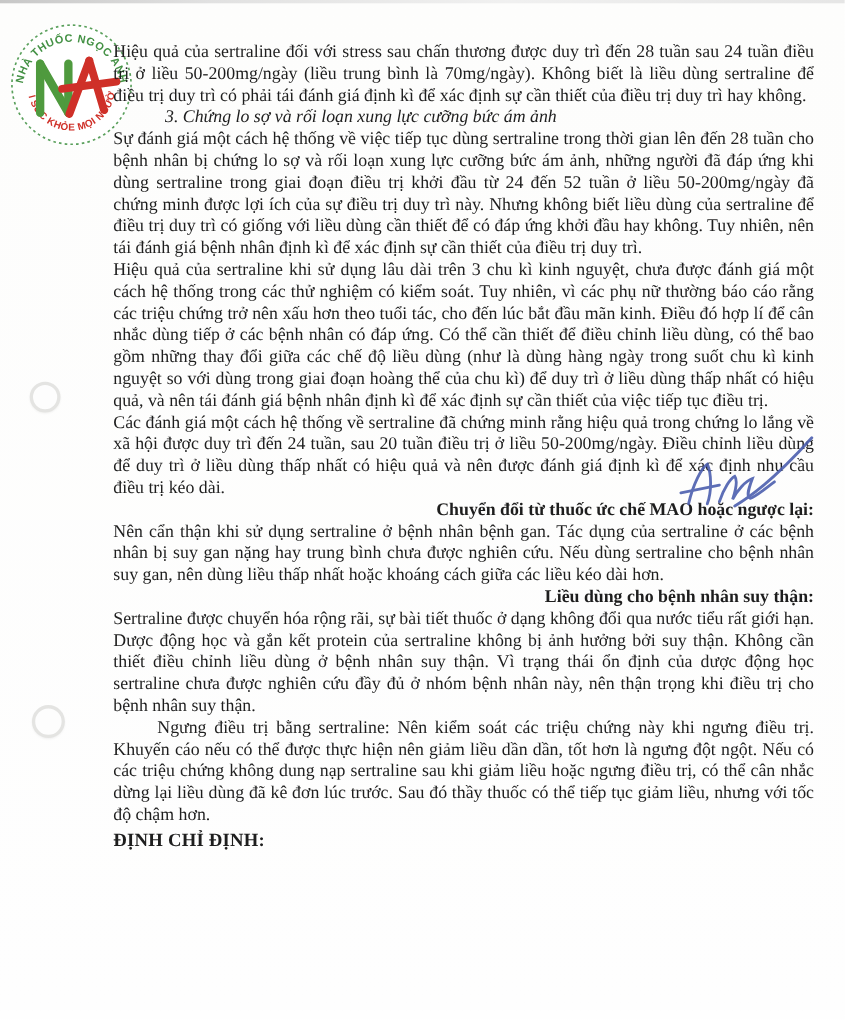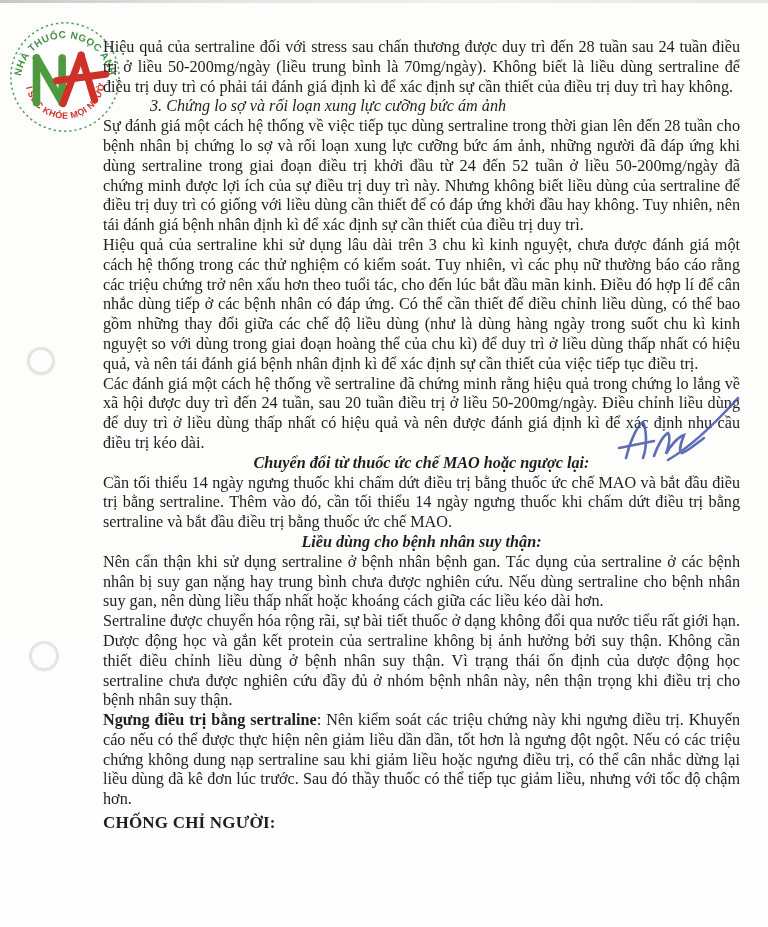--- a/index.html
+++ b/index.html
@@ -22,7 +22,7 @@
   }
   .blk{margin:0;text-align:justify;}
   .blk-h-italic{font-style:italic;text-align:left;padding-left:47px;}
-  .blk-h-bold{font-weight:700;text-align:center;font-style:italic;}
+  .blk-h-bold{font-weight:700;text-align:right;}
   .blk-h-bold-caps{font-weight:700;text-align:left;font-size:17px;padding-top:3px;letter-spacing:.2px;}
   .blk-p-lead b{font-weight:700;}
 

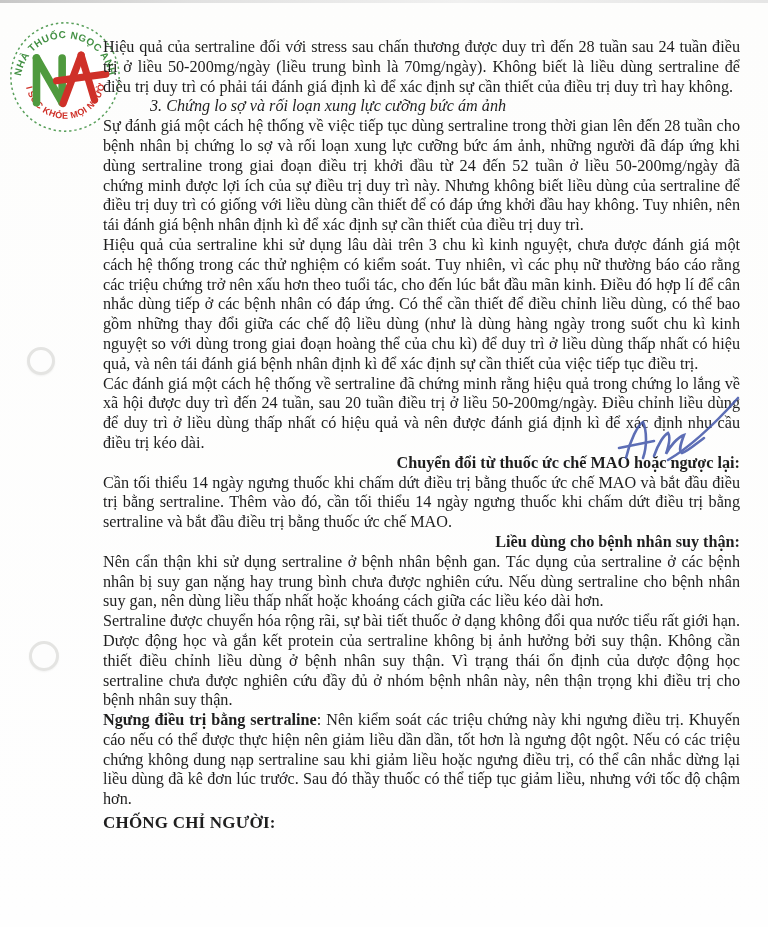--- a/index.html
+++ b/index.html
@@ -81,7 +81,6 @@
       <p class="blk blk-p">Hiệu quả của sertraline khi sử dụng lâu dài trên 3 chu kì kinh nguyệt, chưa được đánh giá một cách hệ thống trong các thử nghiệm có kiểm soát. Tuy nhiên, vì các phụ nữ thường báo cáo rằng các triệu chứng trở nên xấu hơn theo tuổi tác, cho đến lúc bắt đầu mãn kinh. Điều đó hợp lí để cân nhắc dùng tiếp ở các bệnh nhân có đáp ứng. Có thể cần thiết để điều chỉnh liều dùng, có thể bao gồm những thay đổi giữa các chế độ liều dùng (như là dùng hàng ngày trong suốt chu kì kinh nguyệt so với dùng trong giai đoạn hoàng thể của chu kì) để duy trì ở liều dùng thấp nhất có hiệu quả, và nên tái đánh giá bệnh nhân định kì để xác định sự cần thiết của việc tiếp tục điều trị.</p>
       <p class="blk blk-p">Các đánh giá một cách hệ thống về sertraline đã chứng minh rằng hiệu quả trong chứng lo lắng về xã hội được duy trì đến 24 tuần, sau 20 tuần điều trị ở liều 50-200mg/ngày. Điều chỉnh liều dùng để duy trì ở liều dùng thấp nhất có hiệu quả và nên được đánh giá định kì để xác định nhu cầu điều trị kéo dài.</p>
       <p class="blk blk-h-bold">Chuyển đổi từ thuốc ức chế MAO hoặc ngược lại:</p>
-      <p class="blk blk-p">Cần tối thiểu 14 ngày ngưng thuốc khi chấm dứt điều trị bằng thuốc ức chế MAO và bắt đầu điều trị bằng sertraline. Thêm vào đó, cần tối thiểu 14 ngày ngưng thuốc khi chấm dứt điều trị bằng sertraline và bắt đầu điều trị bằng thuốc ức chế MAO.</p>
       <p class="blk blk-h-bold">Liều dùng cho bệnh nhân suy thận:</p>
       <p class="blk blk-p">Nên cẩn thận khi sử dụng sertraline ở bệnh nhân bệnh gan. Tác dụng của sertraline ở các bệnh nhân bị suy gan nặng hay trung bình chưa được nghiên cứu. Nếu dùng sertraline cho bệnh nhân suy gan, nên dùng liều thấp nhất hoặc khoáng cách giữa các liều kéo dài hơn.</p>
       <p class="blk blk-p">Sertraline được chuyển hóa rộng rãi, sự bài tiết thuốc ở dạng không đổi qua nước tiểu rất giới hạn. Dược động học và gắn kết protein của sertraline không bị ảnh hưởng bởi suy thận. Không cần thiết điều chỉnh liều dùng ở bệnh nhân suy thận. Vì trạng thái ổn định của dược động học sertraline chưa được nghiên cứu đầy đủ ở nhóm bệnh nhân này, nên thận trọng khi điều trị cho bệnh nhân suy thận.</p>

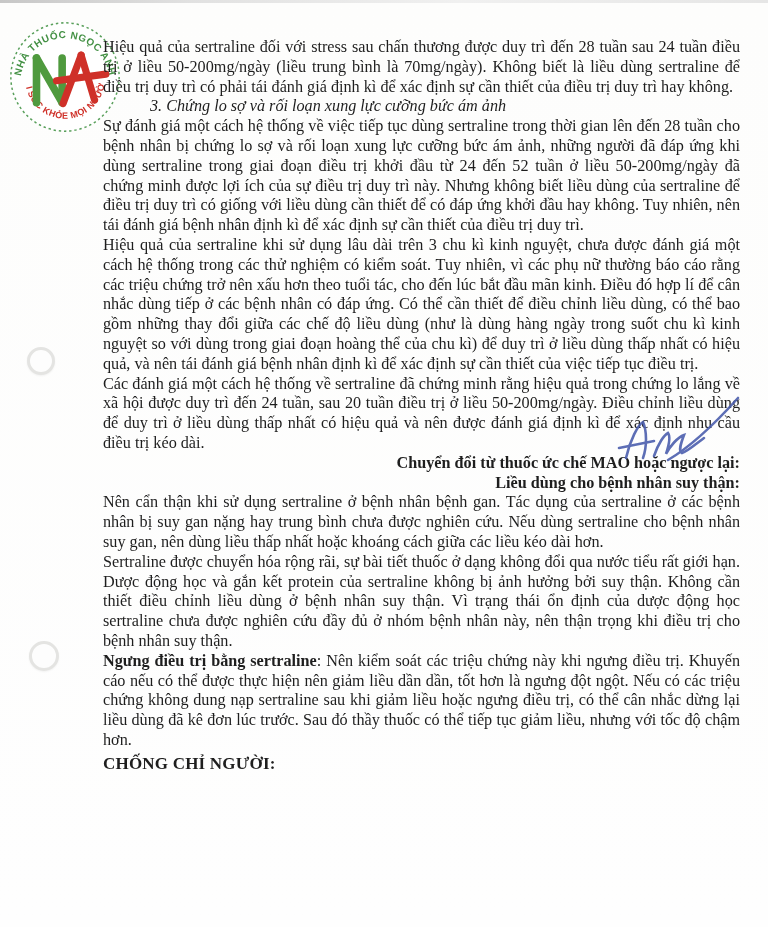--- a/index.html
+++ b/index.html
@@ -81,8 +81,8 @@
       <p class="blk blk-p">Hiệu quả của sertraline khi sử dụng lâu dài trên 3 chu kì kinh nguyệt, chưa được đánh giá một cách hệ thống trong các thử nghiệm có kiểm soát. Tuy nhiên, vì các phụ nữ thường báo cáo rằng các triệu chứng trở nên xấu hơn theo tuổi tác, cho đến lúc bắt đầu mãn kinh. Điều đó hợp lí để cân nhắc dùng tiếp ở các bệnh nhân có đáp ứng. Có thể cần thiết để điều chỉnh liều dùng, có thể bao gồm những thay đổi giữa các chế độ liều dùng (như là dùng hàng ngày trong suốt chu kì kinh nguyệt so với dùng trong giai đoạn hoàng thể của chu kì) để duy trì ở liều dùng thấp nhất có hiệu quả, và nên tái đánh giá bệnh nhân định kì để xác định sự cần thiết của việc tiếp tục điều trị.</p>
       <p class="blk blk-p">Các đánh giá một cách hệ thống về sertraline đã chứng minh rằng hiệu quả trong chứng lo lắng về xã hội được duy trì đến 24 tuần, sau 20 tuần điều trị ở liều 50-200mg/ngày. Điều chỉnh liều dùng để duy trì ở liều dùng thấp nhất có hiệu quả và nên được đánh giá định kì để xác định nhu cầu điều trị kéo dài.</p>
       <p class="blk blk-h-bold">Chuyển đổi từ thuốc ức chế MAO hoặc ngược lại:</p>
+      <p class="blk blk-p">Nên cẩn thận khi sử dụng sertraline ở bệnh nhân bệnh gan. Tác dụng của sertraline ở các bệnh nhân bị suy gan nặng hay trung bình chưa được nghiên cứu. Nếu dùng sertraline cho bệnh nhân suy gan, nên dùng liều thấp nhất hoặc khoáng cách giữa các liều kéo dài hơn.</p>
       <p class="blk blk-h-bold">Liều dùng cho bệnh nhân suy thận:</p>
-      <p class="blk blk-p">Nên cẩn thận khi sử dụng sertraline ở bệnh nhân bệnh gan. Tác dụng của sertraline ở các bệnh nhân bị suy gan nặng hay trung bình chưa được nghiên cứu. Nếu dùng sertraline cho bệnh nhân suy gan, nên dùng liều thấp nhất hoặc khoáng cách giữa các liều kéo dài hơn.</p>
       <p class="blk blk-p">Sertraline được chuyển hóa rộng rãi, sự bài tiết thuốc ở dạng không đổi qua nước tiểu rất giới hạn. Dược động học và gắn kết protein của sertraline không bị ảnh hưởng bởi suy thận. Không cần thiết điều chỉnh liều dùng ở bệnh nhân suy thận. Vì trạng thái ổn định của dược động học sertraline chưa được nghiên cứu đầy đủ ở nhóm bệnh nhân này, nên thận trọng khi điều trị cho bệnh nhân suy thận.</p>
       <p class="blk blk-p-lead"><b>Ngưng điều trị bằng sertraline</b>: Nên kiểm soát các triệu chứng này khi ngưng điều trị. Khuyến cáo nếu có thể được thực hiện nên giảm liều dần dần, tốt hơn là ngưng đột ngột. Nếu có các triệu chứng không dung nạp sertraline sau khi giảm liều hoặc ngưng điều trị, có thể cân nhắc dừng lại liều dùng đã kê đơn lúc trước. Sau đó thầy thuốc có thể tiếp tục giảm liều, nhưng với tốc độ chậm hơn.</p>
       <p class="blk blk-h-bold-caps">CHỐNG CHỈ NGƯỜI:</p>

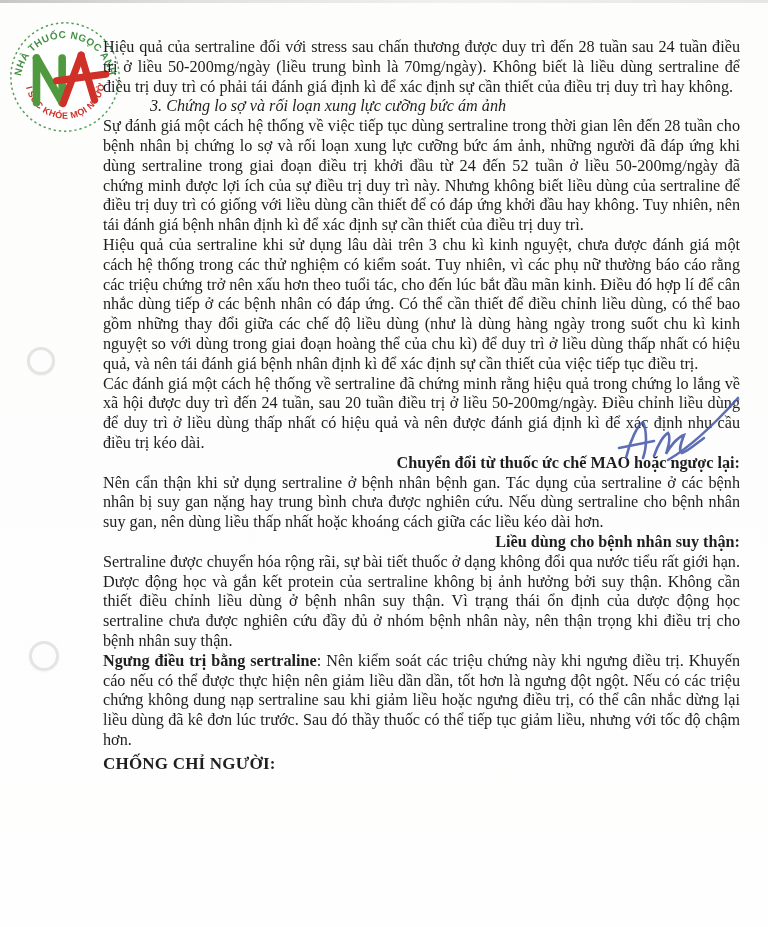--- a/index.html
+++ b/index.html
@@ -24,7 +24,7 @@
   .blk-h-italic{font-style:italic;text-align:left;padding-left:47px;}
   .blk-h-bold{font-weight:700;text-align:right;}
   .blk-h-bold-caps{font-weight:700;text-align:left;font-size:17px;padding-top:3px;letter-spacing:.2px;}
-  .blk-p-lead b{font-weight:700;}
+  .blk-p-lead b{font-weight:400;margin-left:40px;}
 
   .logo{position:absolute;left:8px;top:20px;width:114px;height:114px;}
   .hole-punch{

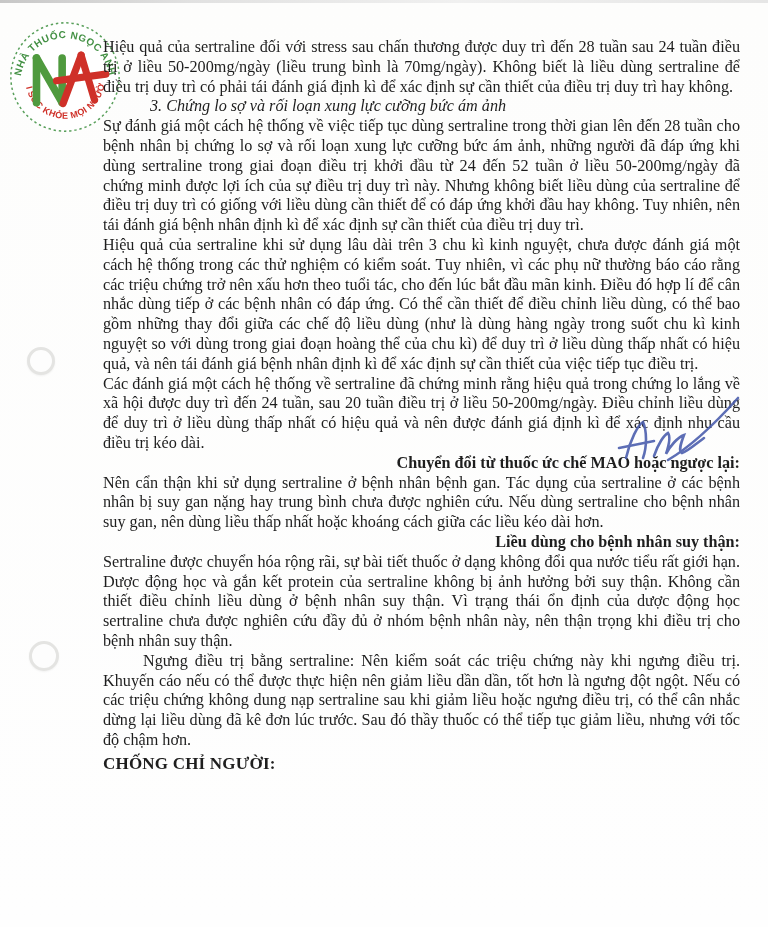--- a/index.html
+++ b/index.html
@@ -85,7 +85,7 @@
       <p class="blk blk-h-bold">Liều dùng cho bệnh nhân suy thận:</p>
       <p class="blk blk-p">Sertraline được chuyển hóa rộng rãi, sự bài tiết thuốc ở dạng không đổi qua nước tiểu rất giới hạn. Dược động học và gắn kết protein của sertraline không bị ảnh hưởng bởi suy thận. Không cần thiết điều chỉnh liều dùng ở bệnh nhân suy thận. Vì trạng thái ổn định của dược động học sertraline chưa được nghiên cứu đầy đủ ở nhóm bệnh nhân này, nên thận trọng khi điều trị cho bệnh nhân suy thận.</p>
       <p class="blk blk-p-lead"><b>Ngưng điều trị bằng sertraline</b>: Nên kiểm soát các triệu chứng này khi ngưng điều trị. Khuyến cáo nếu có thể được thực hiện nên giảm liều dần dần, tốt hơn là ngưng đột ngột. Nếu có các triệu chứng không dung nạp sertraline sau khi giảm liều hoặc ngưng điều trị, có thể cân nhắc dừng lại liều dùng đã kê đơn lúc trước. Sau đó thầy thuốc có thể tiếp tục giảm liều, nhưng với tốc độ chậm hơn.</p>
-      <p class="blk blk-h-bold-caps">CHỐNG CHỈ NGƯỜI:</p>
+      <p class="blk blk-h-bold-caps">ĐỊNH CHỈ ĐỊNH:</p>
     </div>
 
   <svg class="signature" viewBox="0 0 148 84">

